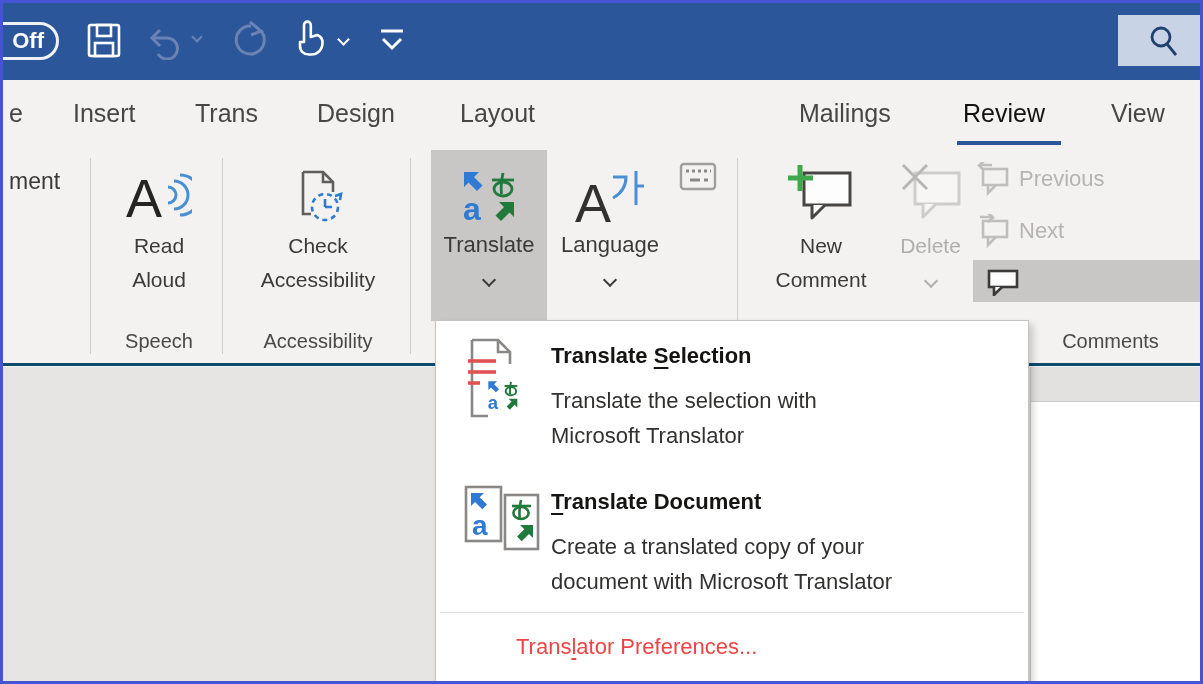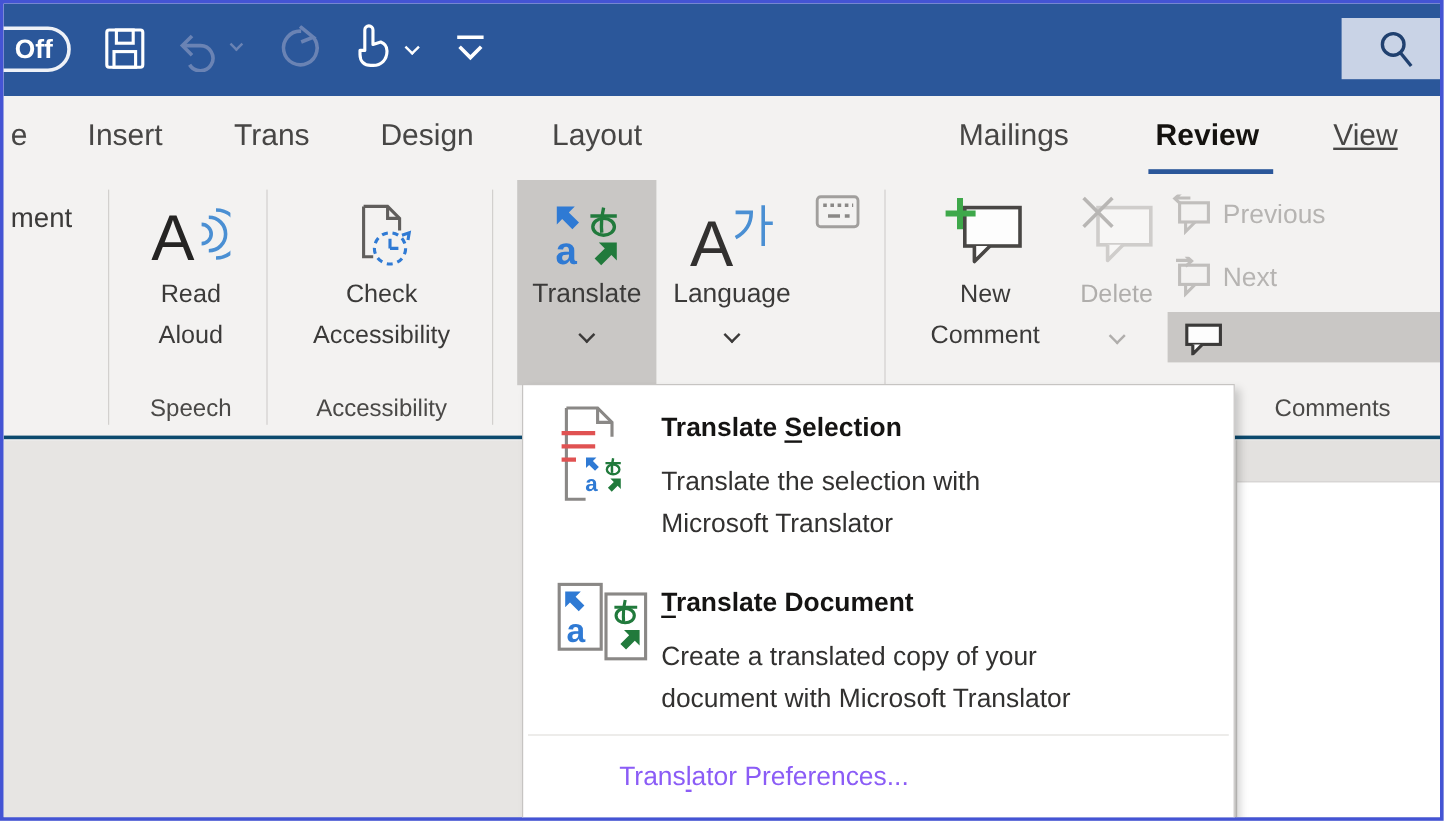--- a/index.html
+++ b/index.html
@@ -22,7 +22,7 @@
   
   .tabrow { position:absolute; top:77px; left:0; width:100%; height:68px; background:#f3f2f1; }
   .tab { position:absolute; top:19px; font-size:25px; color:#474645; cursor:default; }
-  .tab.active { color:#14120f; font-weight:700; }
+  .tab.active { color:#14120f; font-weight:400; }
   .tab-underline { position:absolute; left:954px; top:61px; width:104px; height:4px; background:#2b579a; }
 
   

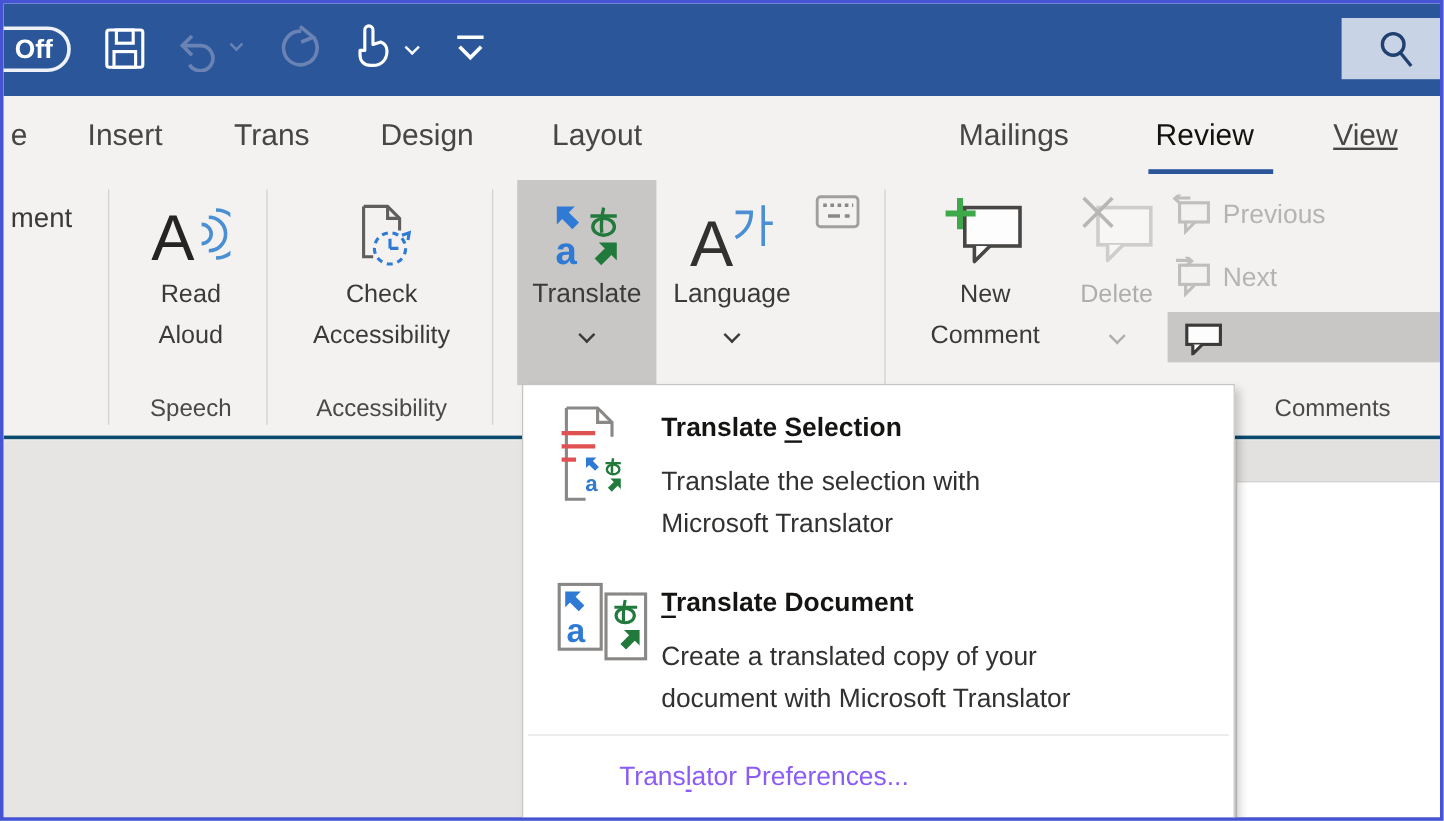--- a/index.html
+++ b/index.html
@@ -129,7 +129,7 @@
     <span class="tab" style="left:599px;margin-top:48px;">References</span>
     <span class="tab" style="left:796px;">Mailings</span>
     <span class="tab active" style="left:960px;">Review</span>
-    <span class="tab" style="left:1108px;text-decoration:underline;">View</span>
+    <span class="tab" style="left:1108px;">View</span>
     <div class="tab-underline"></div>
   </div>
 

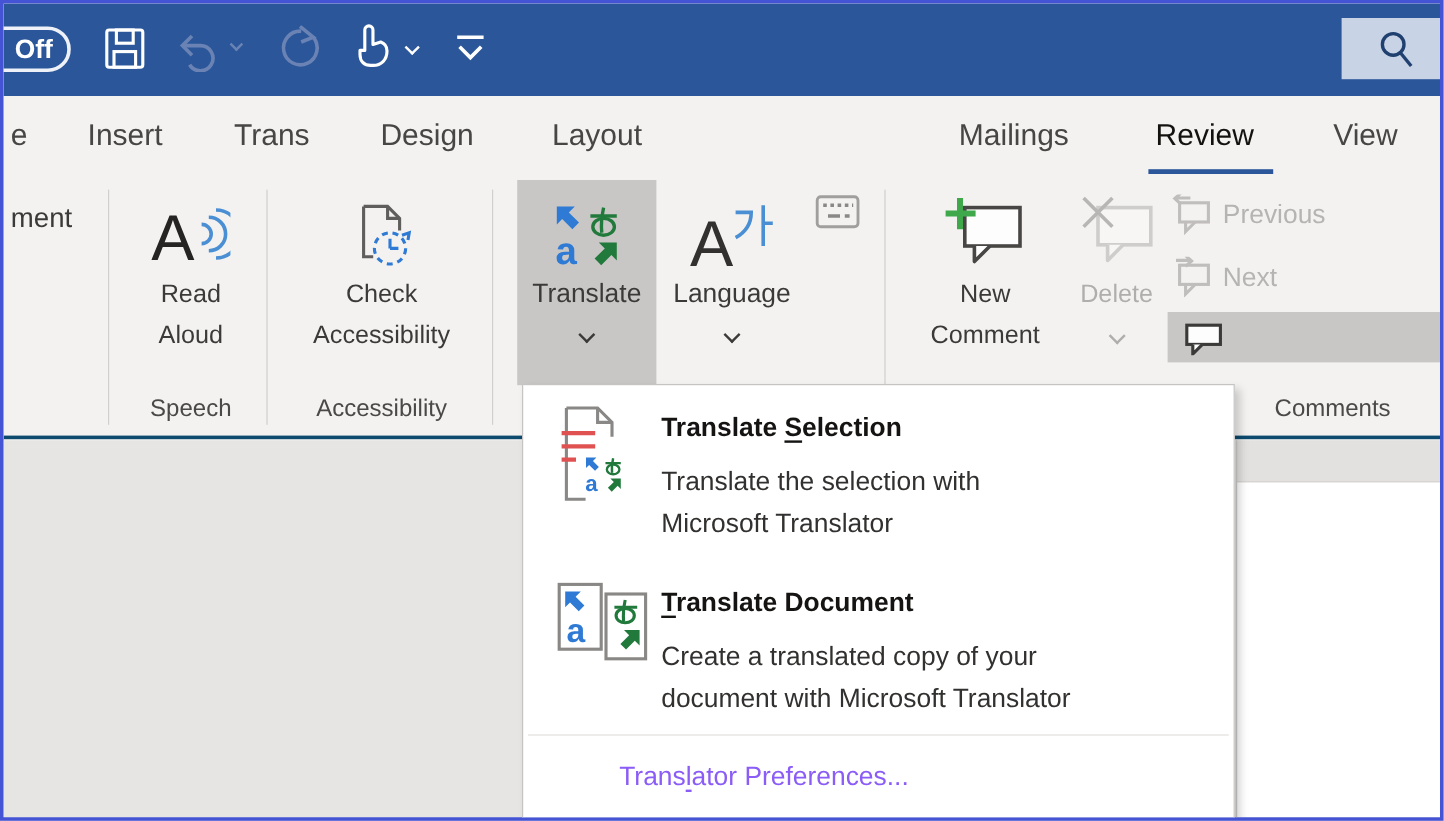--- a/index.html
+++ b/index.html
@@ -59,7 +59,7 @@
   .mi .mdesc { position:absolute; left:115px; font-size:22px; color:#323130; line-height:35px; }
   .ukey { text-decoration:underline; text-underline-offset:4px; }
   .menu-sep { position:absolute; left:4px; right:4px; top:291px; height:1px; background:#e1dfdd; }
-  .menu-footer { position:absolute; left:80px; top:313px; font-size:22px; color:#8b5cf6; }
+  .menu-footer { position:absolute; left:80px; top:313px; font-size:22px; color:#ef4444; }
 </style>
 </head>
 <body>

